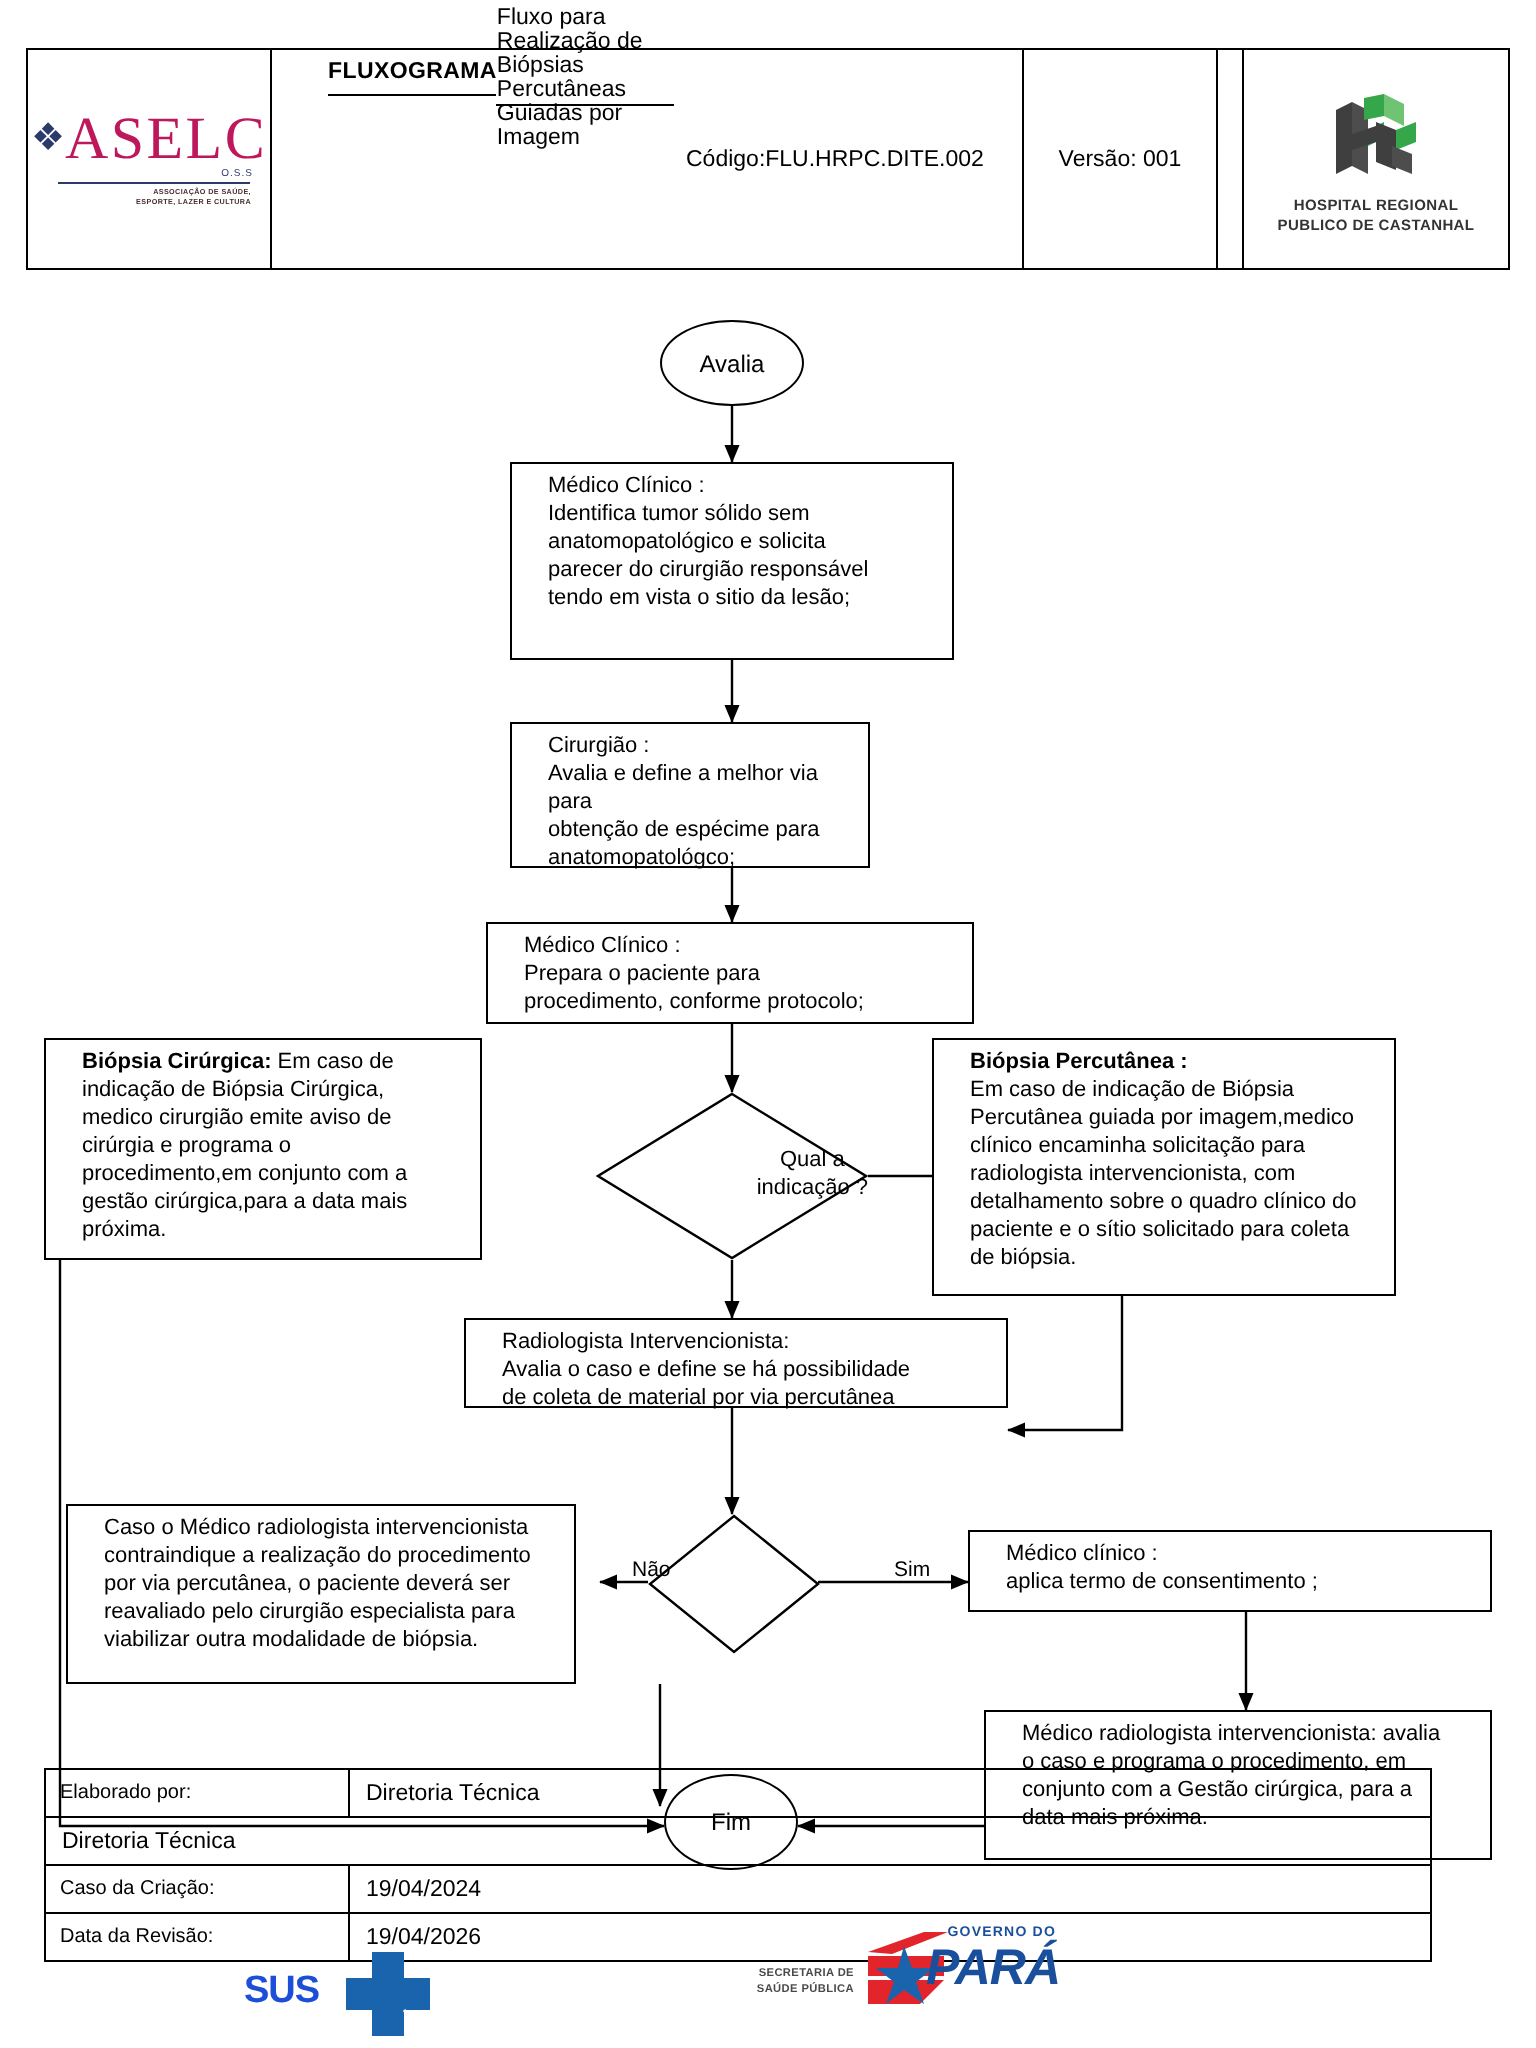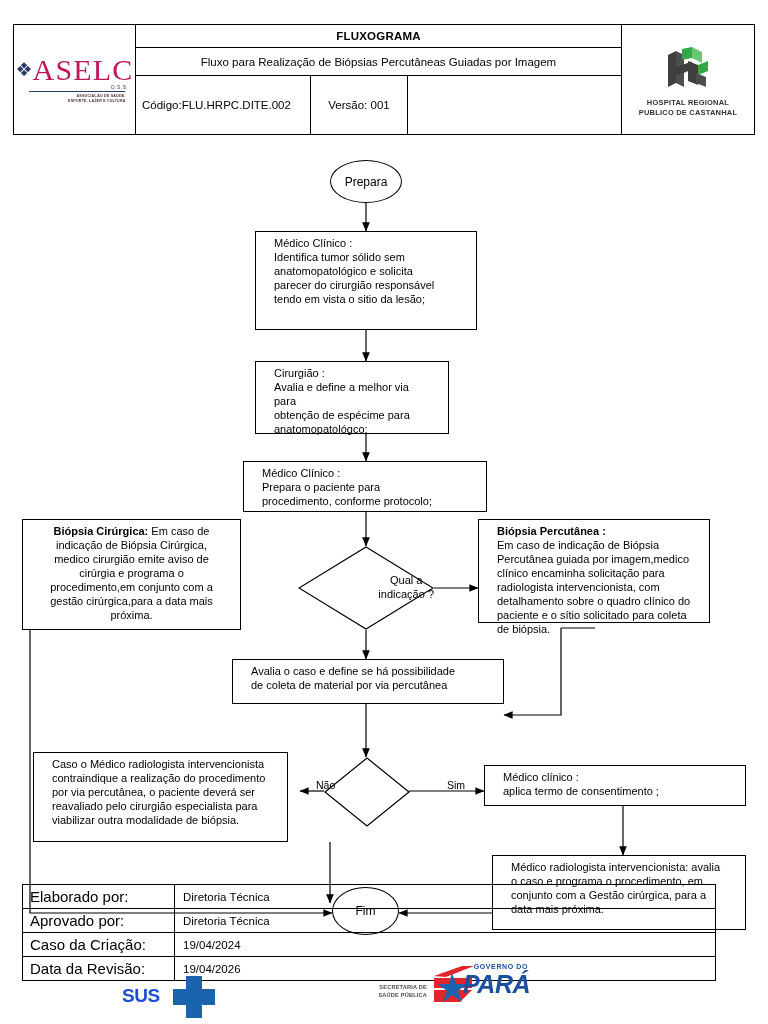--- a/index.html
+++ b/index.html
@@ -15,7 +15,7 @@
        border:1.5px solid #000;box-sizing:border-box;display:flex;}
   .hdr-logo{width:122px;border-right:1.5px solid #000;box-sizing:border-box;
             display:flex;align-items:center;justify-content:center;}
-  .hdr-mid{flex:1;display:flex;flex-direction:column;box-sizing:border-box;}
+  .hdr-mid{flex:1;display:flex;flex-direction:row;box-sizing:border-box;margin-left:28px;}
   .hdr-right{width:133px;border-left:1.5px solid #000;box-sizing:border-box;
              display:flex;flex-direction:column;align-items:center;justify-content:center;}
   .hdr-r1{height:22px;border-bottom:1.2px solid #000;display:flex;align-items:center;

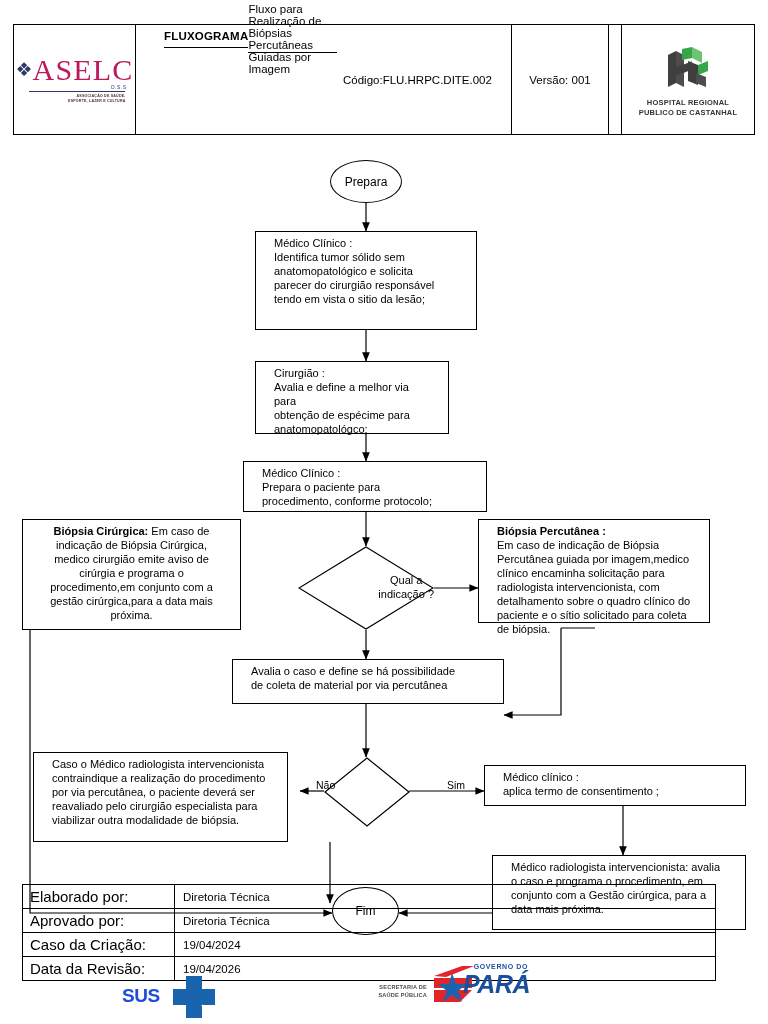--- a/index.html
+++ b/index.html
@@ -175,7 +175,7 @@
   </svg>
 
   <div class="shape ellipse" style="left:330px;top:160px;width:72px;height:43px;">
-    <span>Prepara</span>
+    <span>Avalia</span>
   </div>
 
   <div class="shape box" style="left:255px;top:231px;width:222px;height:99px;">

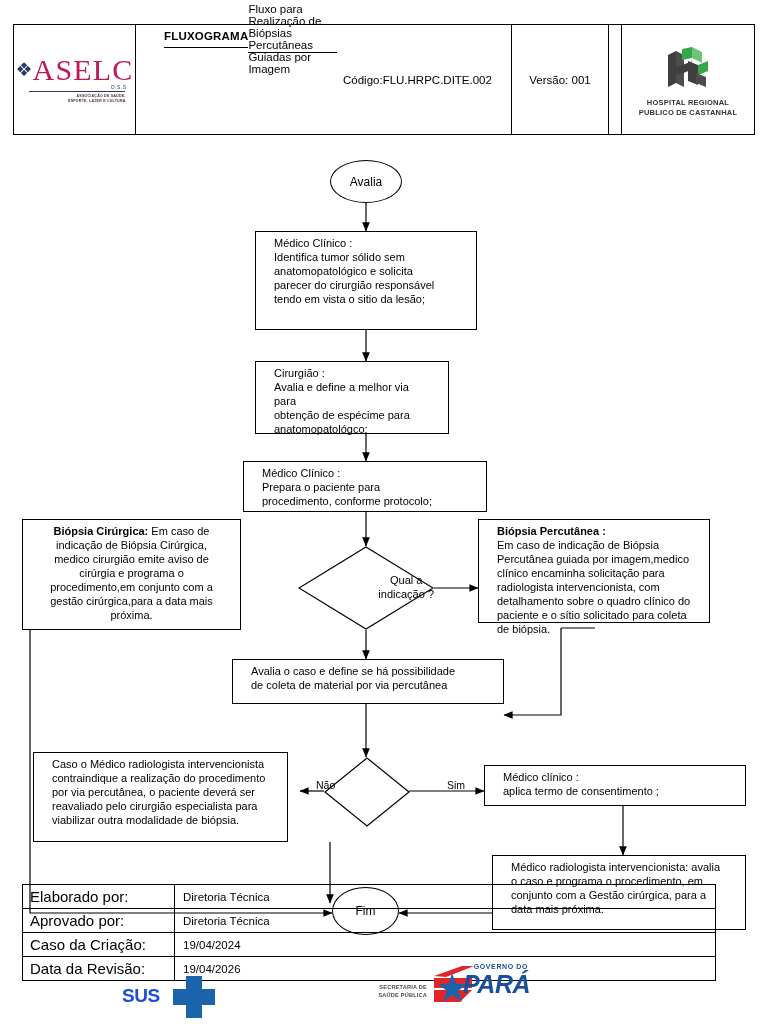--- a/index.html
+++ b/index.html
@@ -186,7 +186,7 @@
     <div>tendo em vista o sitio da lesão;</div>
   </div>
 
-  <div class="shape box" style="left:255px;top:361px;width:194px;height:73px;">
+  <div class="shape box" style="left:255px;top:361px;width:180px;height:73px;">
     <div>Cirurgião :</div>
     <div>Avalia e define a melhor via para</div>
     <div>obtenção de espécime para</div>

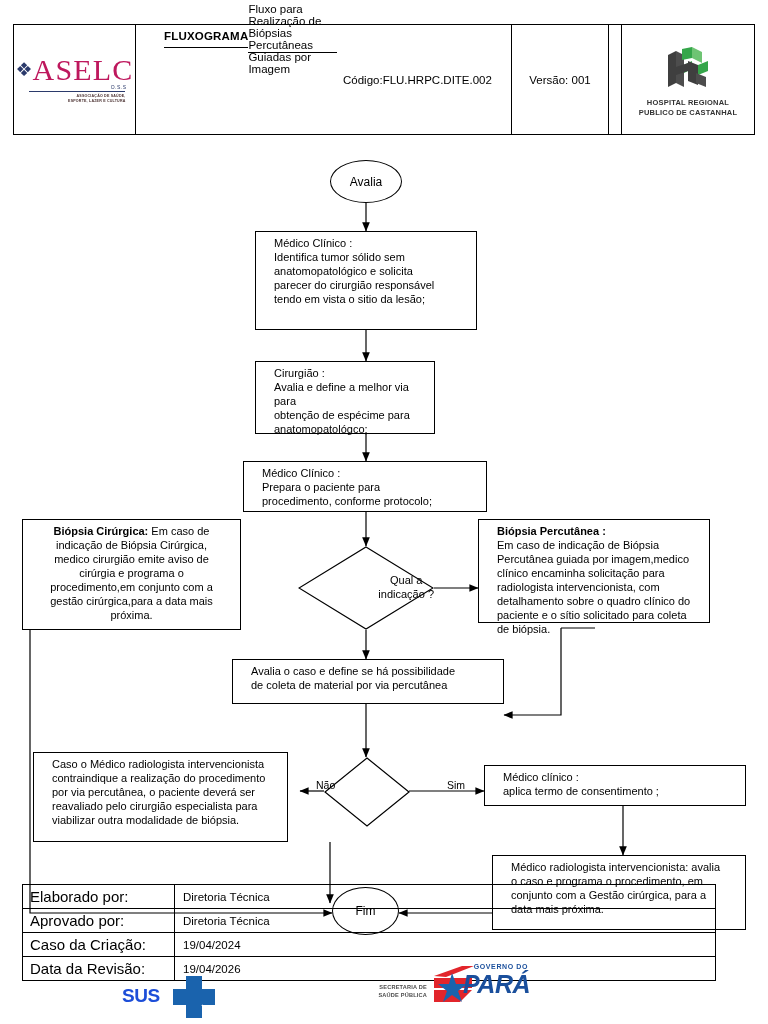--- a/index.html
+++ b/index.html
@@ -211,7 +211,7 @@
     </div>
   </div>
 
-  <div class="shape box" style="left:22px;top:519px;width:219px;height:111px;text-align:center;">
+  <div class="shape box" style="left:22px;top:519px;width:219px;height:111px;">
     <span style="font-weight:bold">Biópsia Cirúrgica:</span><span> Em caso de indicação de Biópsia Cirúrgica, medico cirurgião emite aviso de cirúrgia e programa o procedimento,em conjunto com a gestão cirúrgica,para a data mais próxima.</span>
   </div>
 

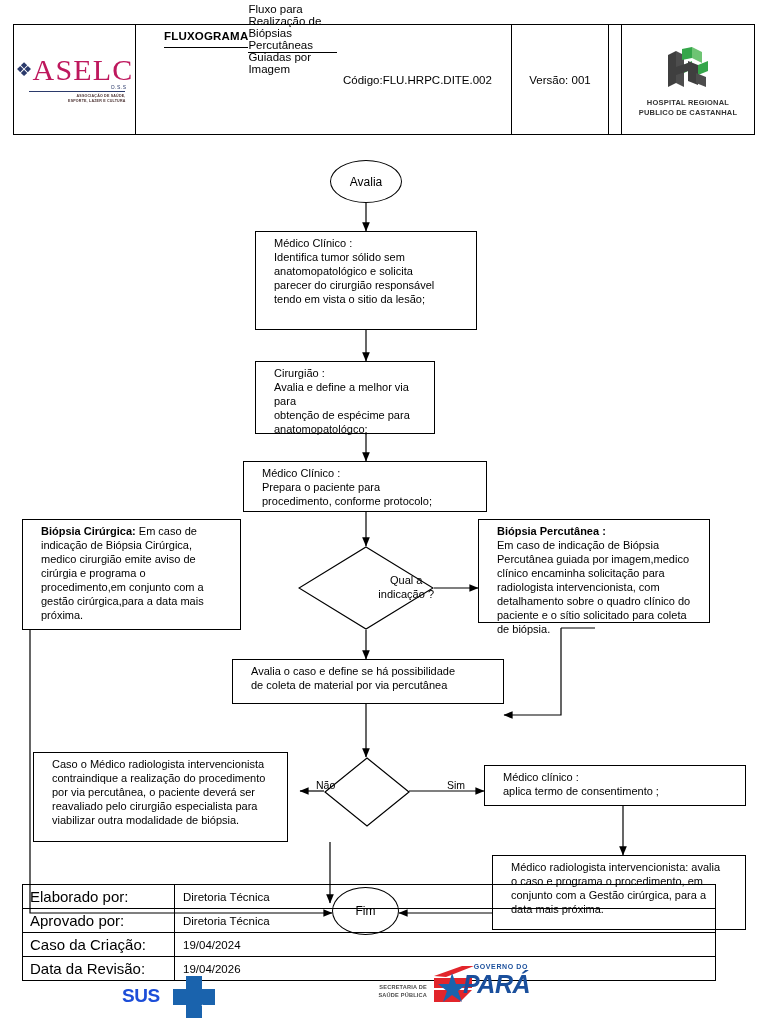--- a/index.html
+++ b/index.html
@@ -215,7 +215,7 @@
     <span style="font-weight:bold">Biópsia Cirúrgica:</span><span> Em caso de indicação de Biópsia Cirúrgica, medico cirurgião emite aviso de cirúrgia e programa o procedimento,em conjunto com a gestão cirúrgica,para a data mais próxima.</span>
   </div>
 
-  <div class="shape box" style="left:478px;top:519px;width:232px;height:104px;">
+  <div class="shape box" style="left:466px;top:519px;width:232px;height:129px;">
     <div style="font-weight:bold">Biópsia Percutânea :</div>
     <span>Em caso de indicação de Biópsia Percutânea guiada por imagem,medico clínico encaminha solicitação para radiologista intervencionista, com detalhamento sobre  o quadro clínico do paciente e o sítio solicitado para coleta de biópsia.</span>
   </div>

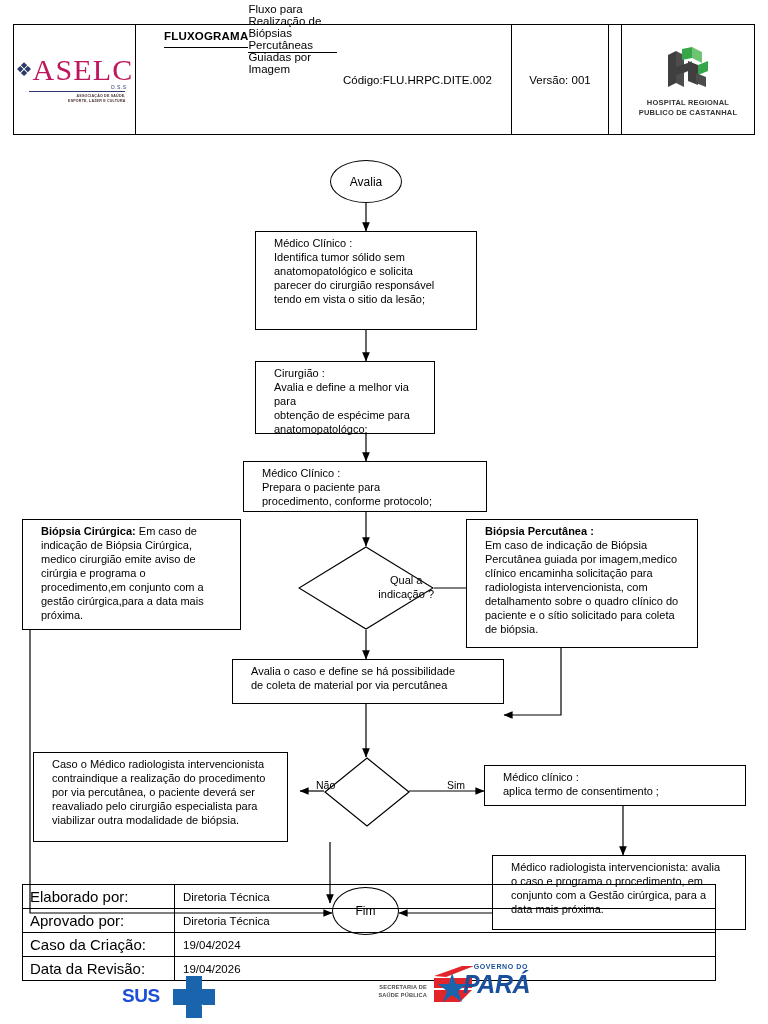--- a/index.html
+++ b/index.html
@@ -221,6 +221,7 @@
   </div>
 
   <div class="shape box" style="left:232px;top:659px;width:272px;height:45px;">
+    <div>Radiologista Intervencionista:</div>
     <div>Avalia o caso e define se há possibilidade</div>
     <div>de coleta de material por via percutânea</div>
   </div>

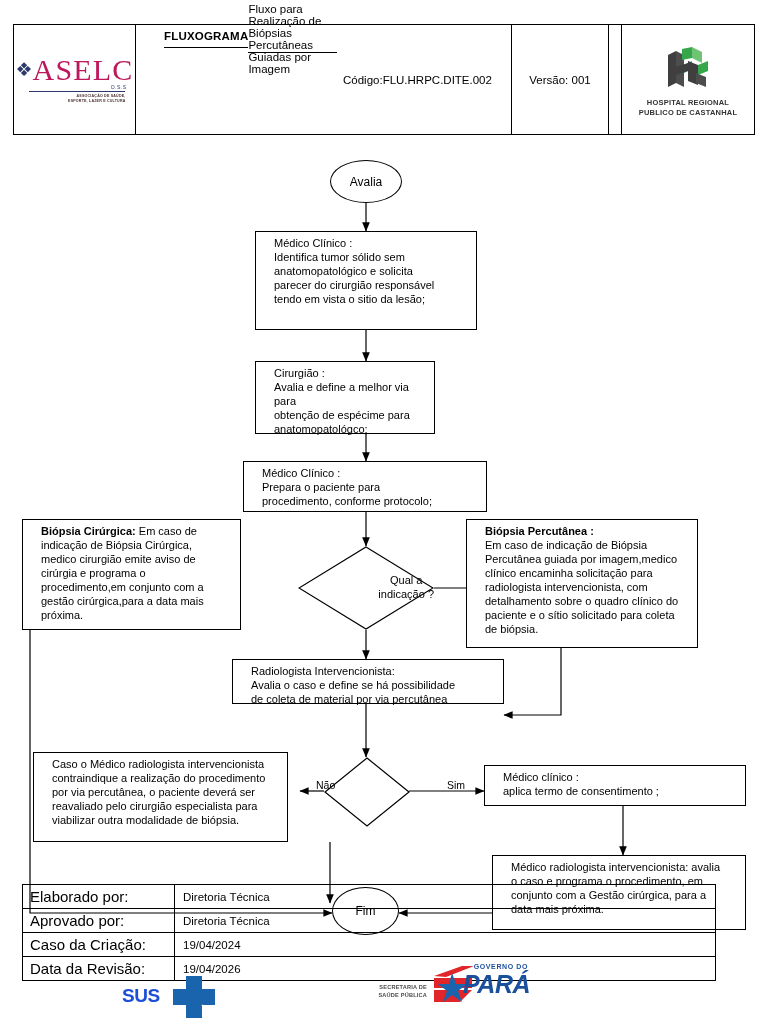--- a/index.html
+++ b/index.html
@@ -66,7 +66,7 @@
            border:1.3px solid #000;border-bottom:none;box-sizing:border-box;background:transparent;}
   .so-row{display:flex;border-bottom:1.3px solid #000;height:24px;box-sizing:border-box;}
   .so-lbl{width:152px;border-right:1.3px solid #000;box-sizing:border-box;
-          display:flex;align-items:center;padding-left:7px;font-size:15px;}
+          display:flex;align-items:center;padding-left:7px;font-size:10px;}
   .so-val{flex:1;display:flex;align-items:center;padding-left:8px;font-size:11.5px;}
 
   

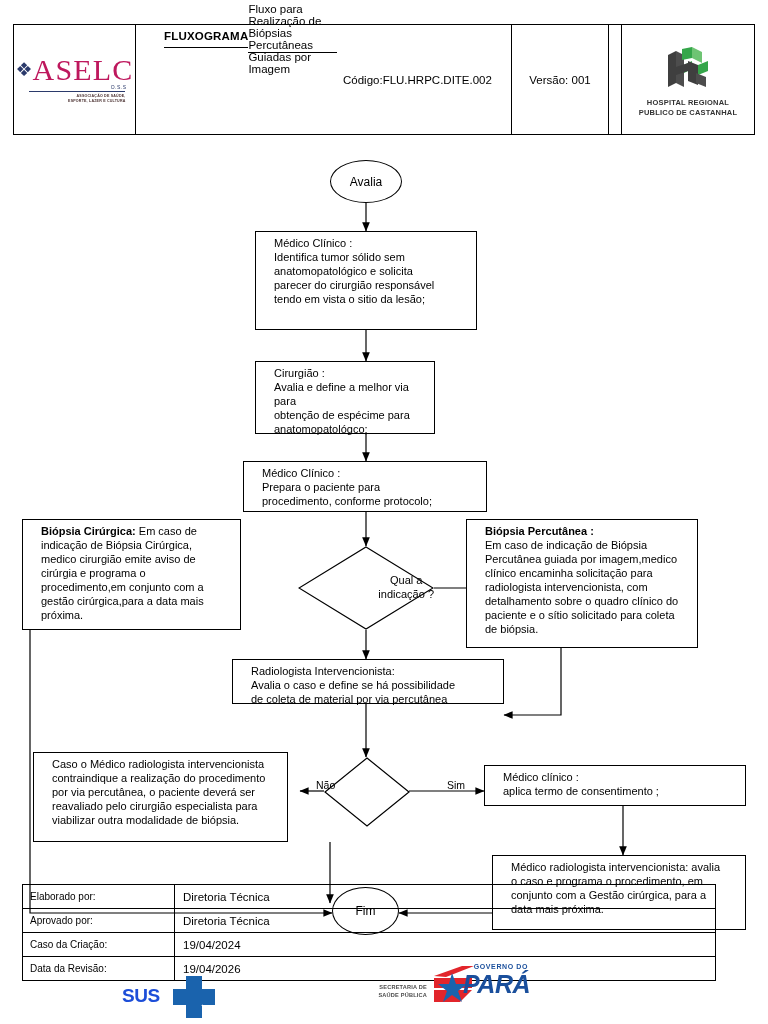--- a/index.html
+++ b/index.html
@@ -259,7 +259,6 @@
       <div class="so-val">Diretoria Técnica</div>
     </div>
     <div class="so-row">
-      <div class="so-lbl">Aprovado por:</div>
       <div class="so-val">Diretoria Técnica</div>
     </div>
     <div class="so-row">

